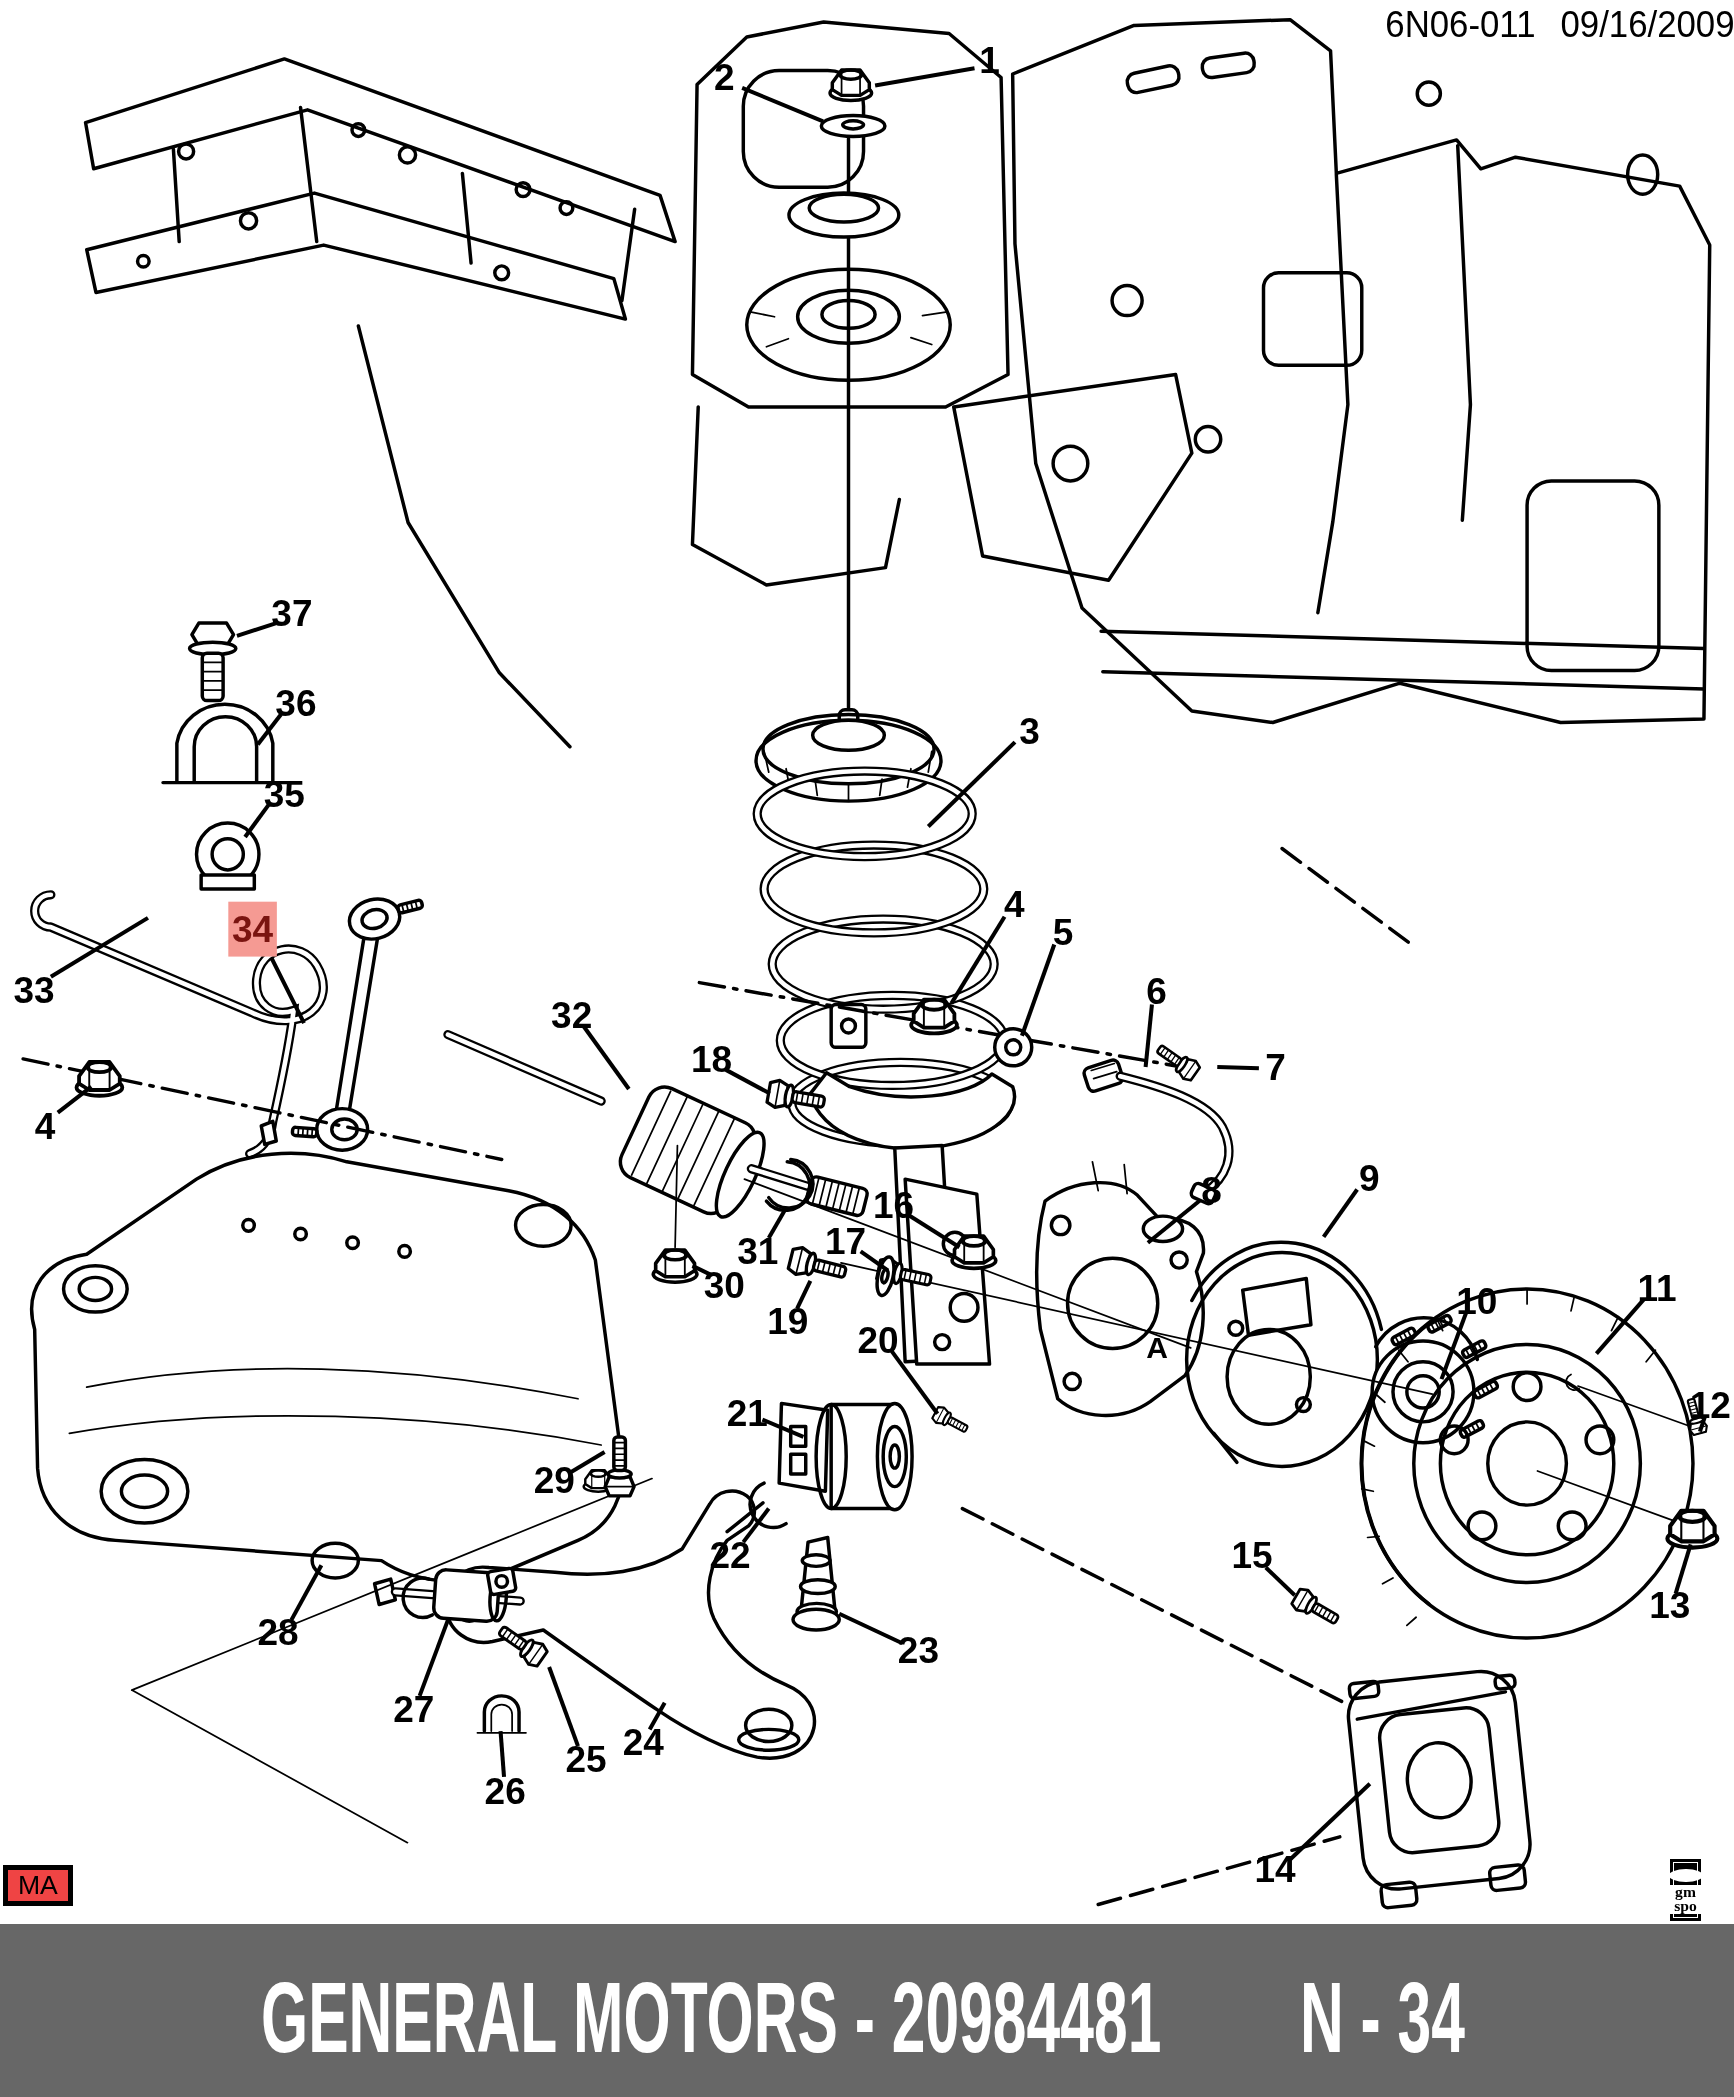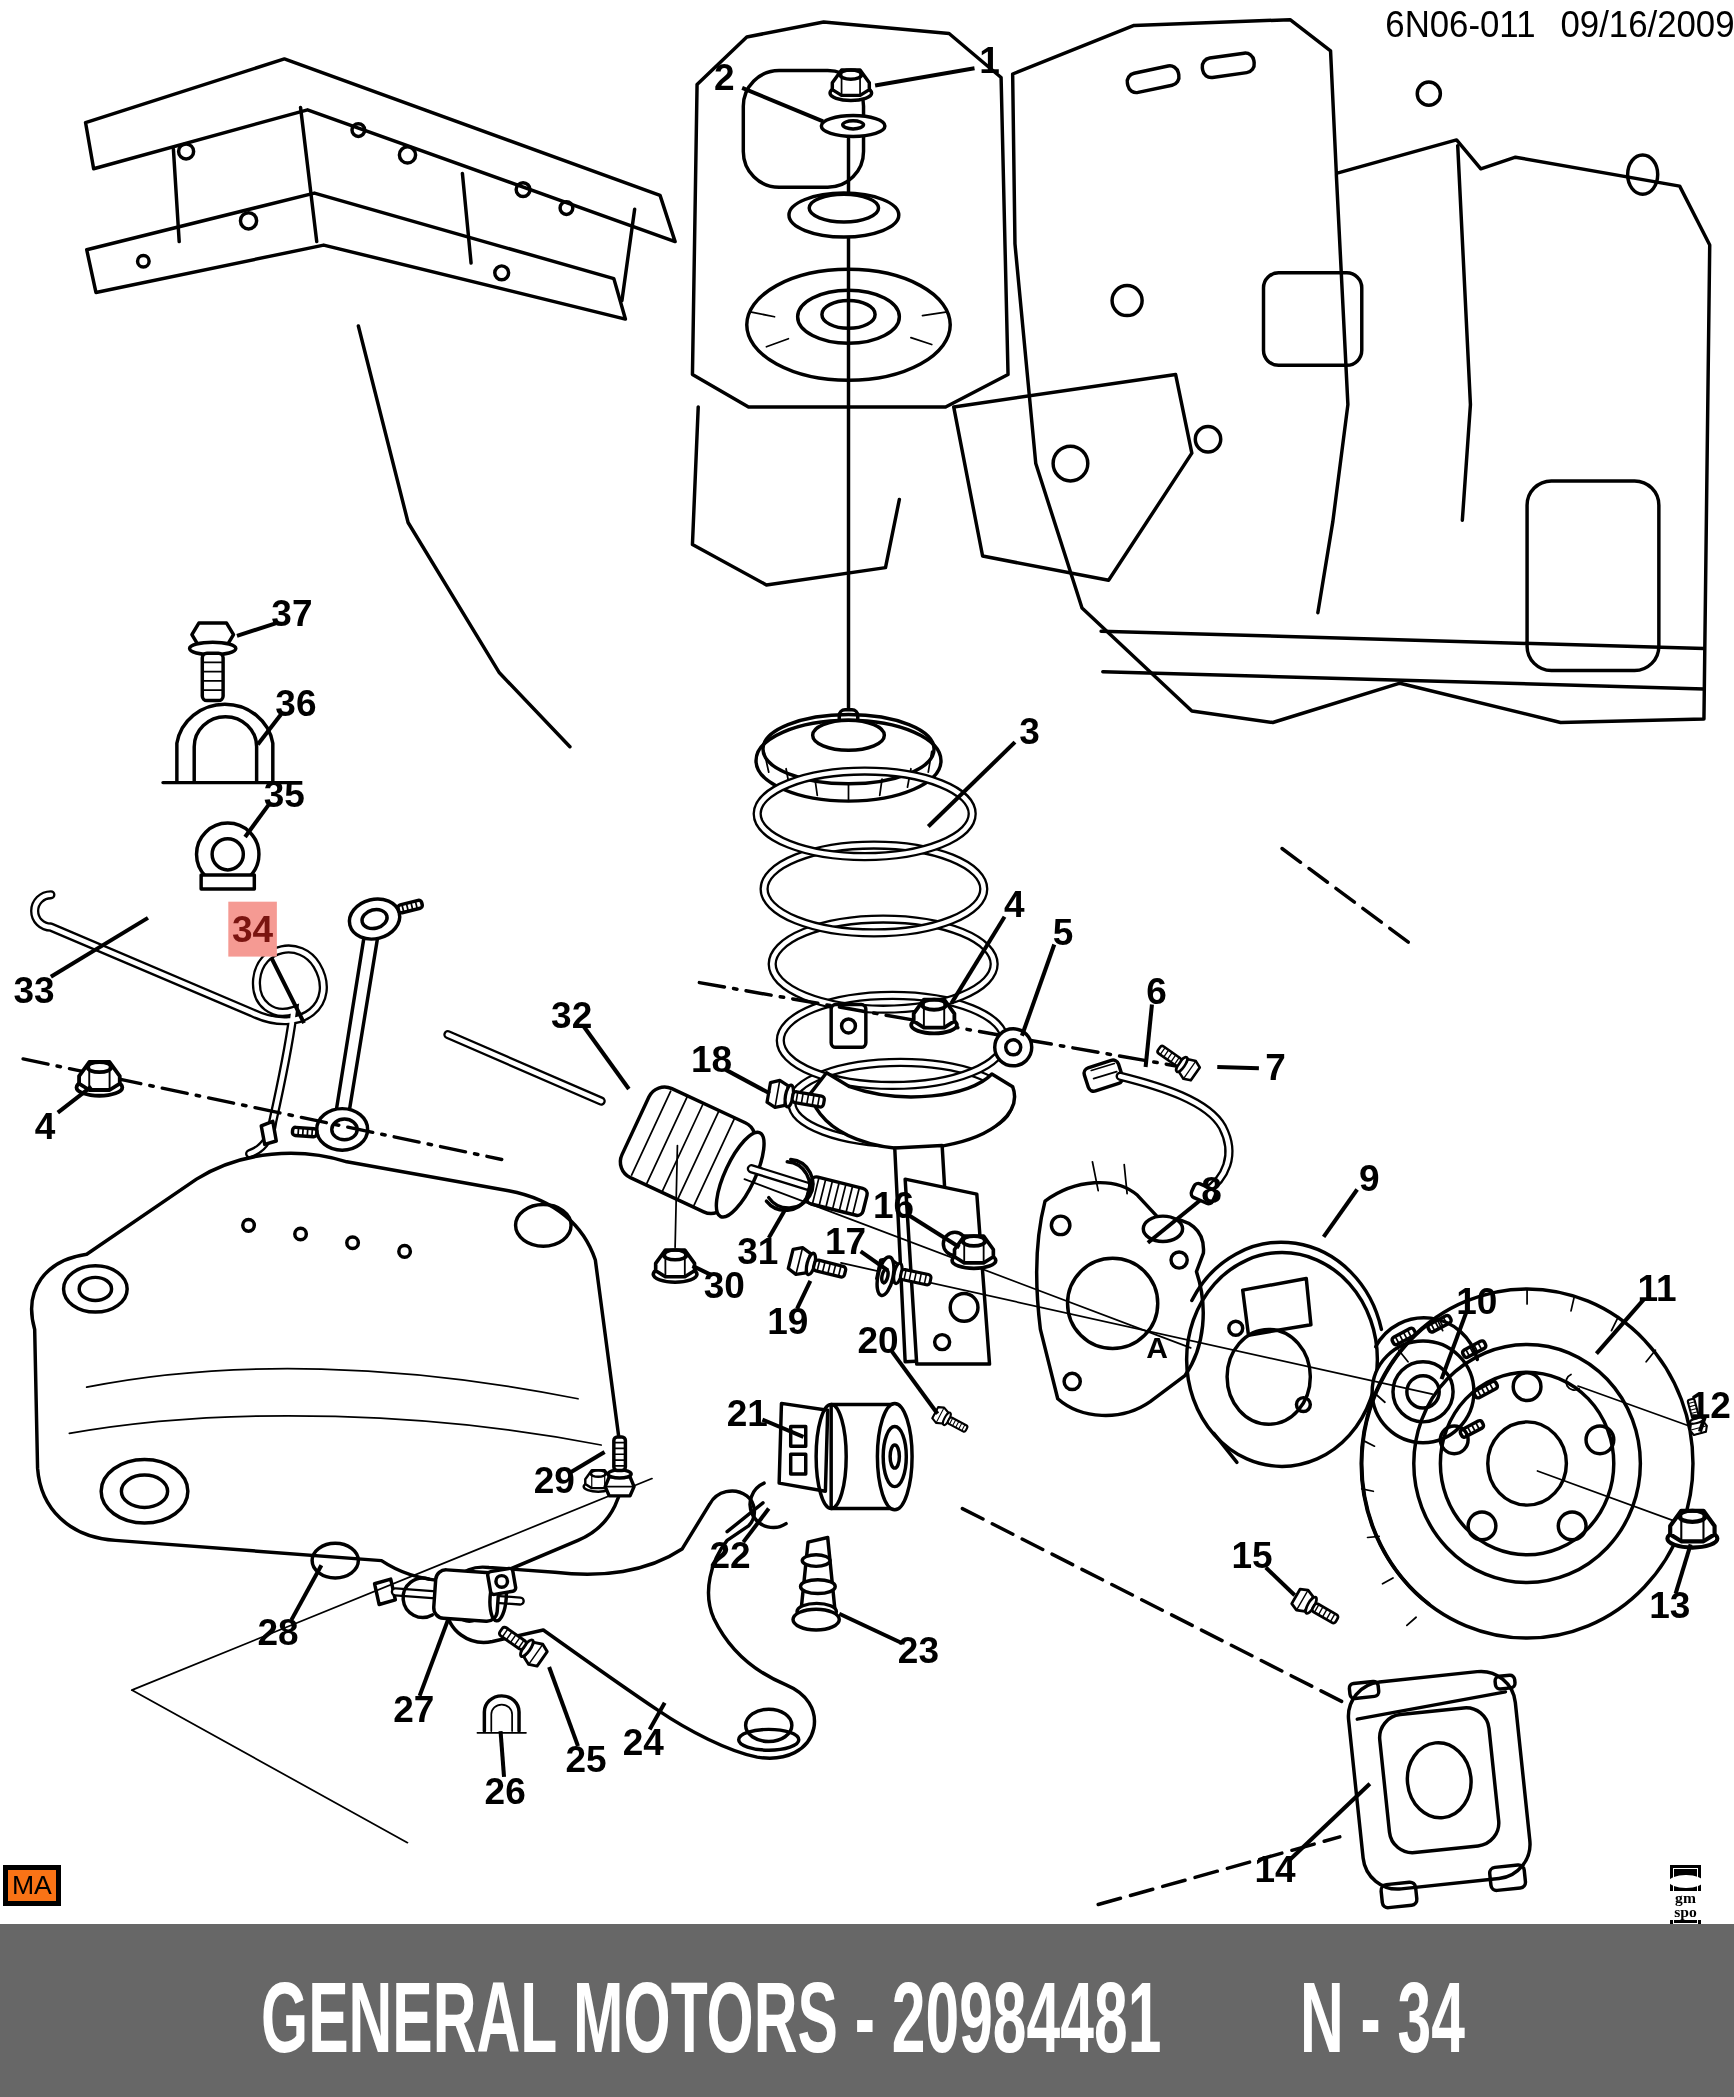--- a/index.html
+++ b/index.html
@@ -13,9 +13,9 @@
   .tube{stroke:#000;fill:none;stroke-width:16;stroke-linecap:round;}
   .tubecore{stroke:#fff;fill:none;stroke-width:8;stroke-linecap:round;}
   .solid{fill:#fff;stroke:#000;stroke-width:6;stroke-linejoin:round;}
-  .ma-stamp{position:absolute;left:2.9px;top:1865px;width:58px;height:41px;border:5.2px solid #000;
+  .ma-stamp{position:absolute;left:2.9px;top:1865px;width:70px;height:41px;border:5.2px solid #000;
         box-sizing:border-box;display:flex;align-items:center;justify-content:center;
-        font-size:26.6px;color:#000;background:#f97316;}
+        font-size:26.6px;color:#000;background:#ef4444;}
   .gmspo{position:absolute;left:1670px;top:1859px;width:31px;height:62px;background:#000;
         box-sizing:border-box;padding:2.9px;margin-top:6px;}
   .gmspo-in{position:relative;width:100%;height:100%;border:1.7px solid #fff;box-sizing:border-box;background:#000;}

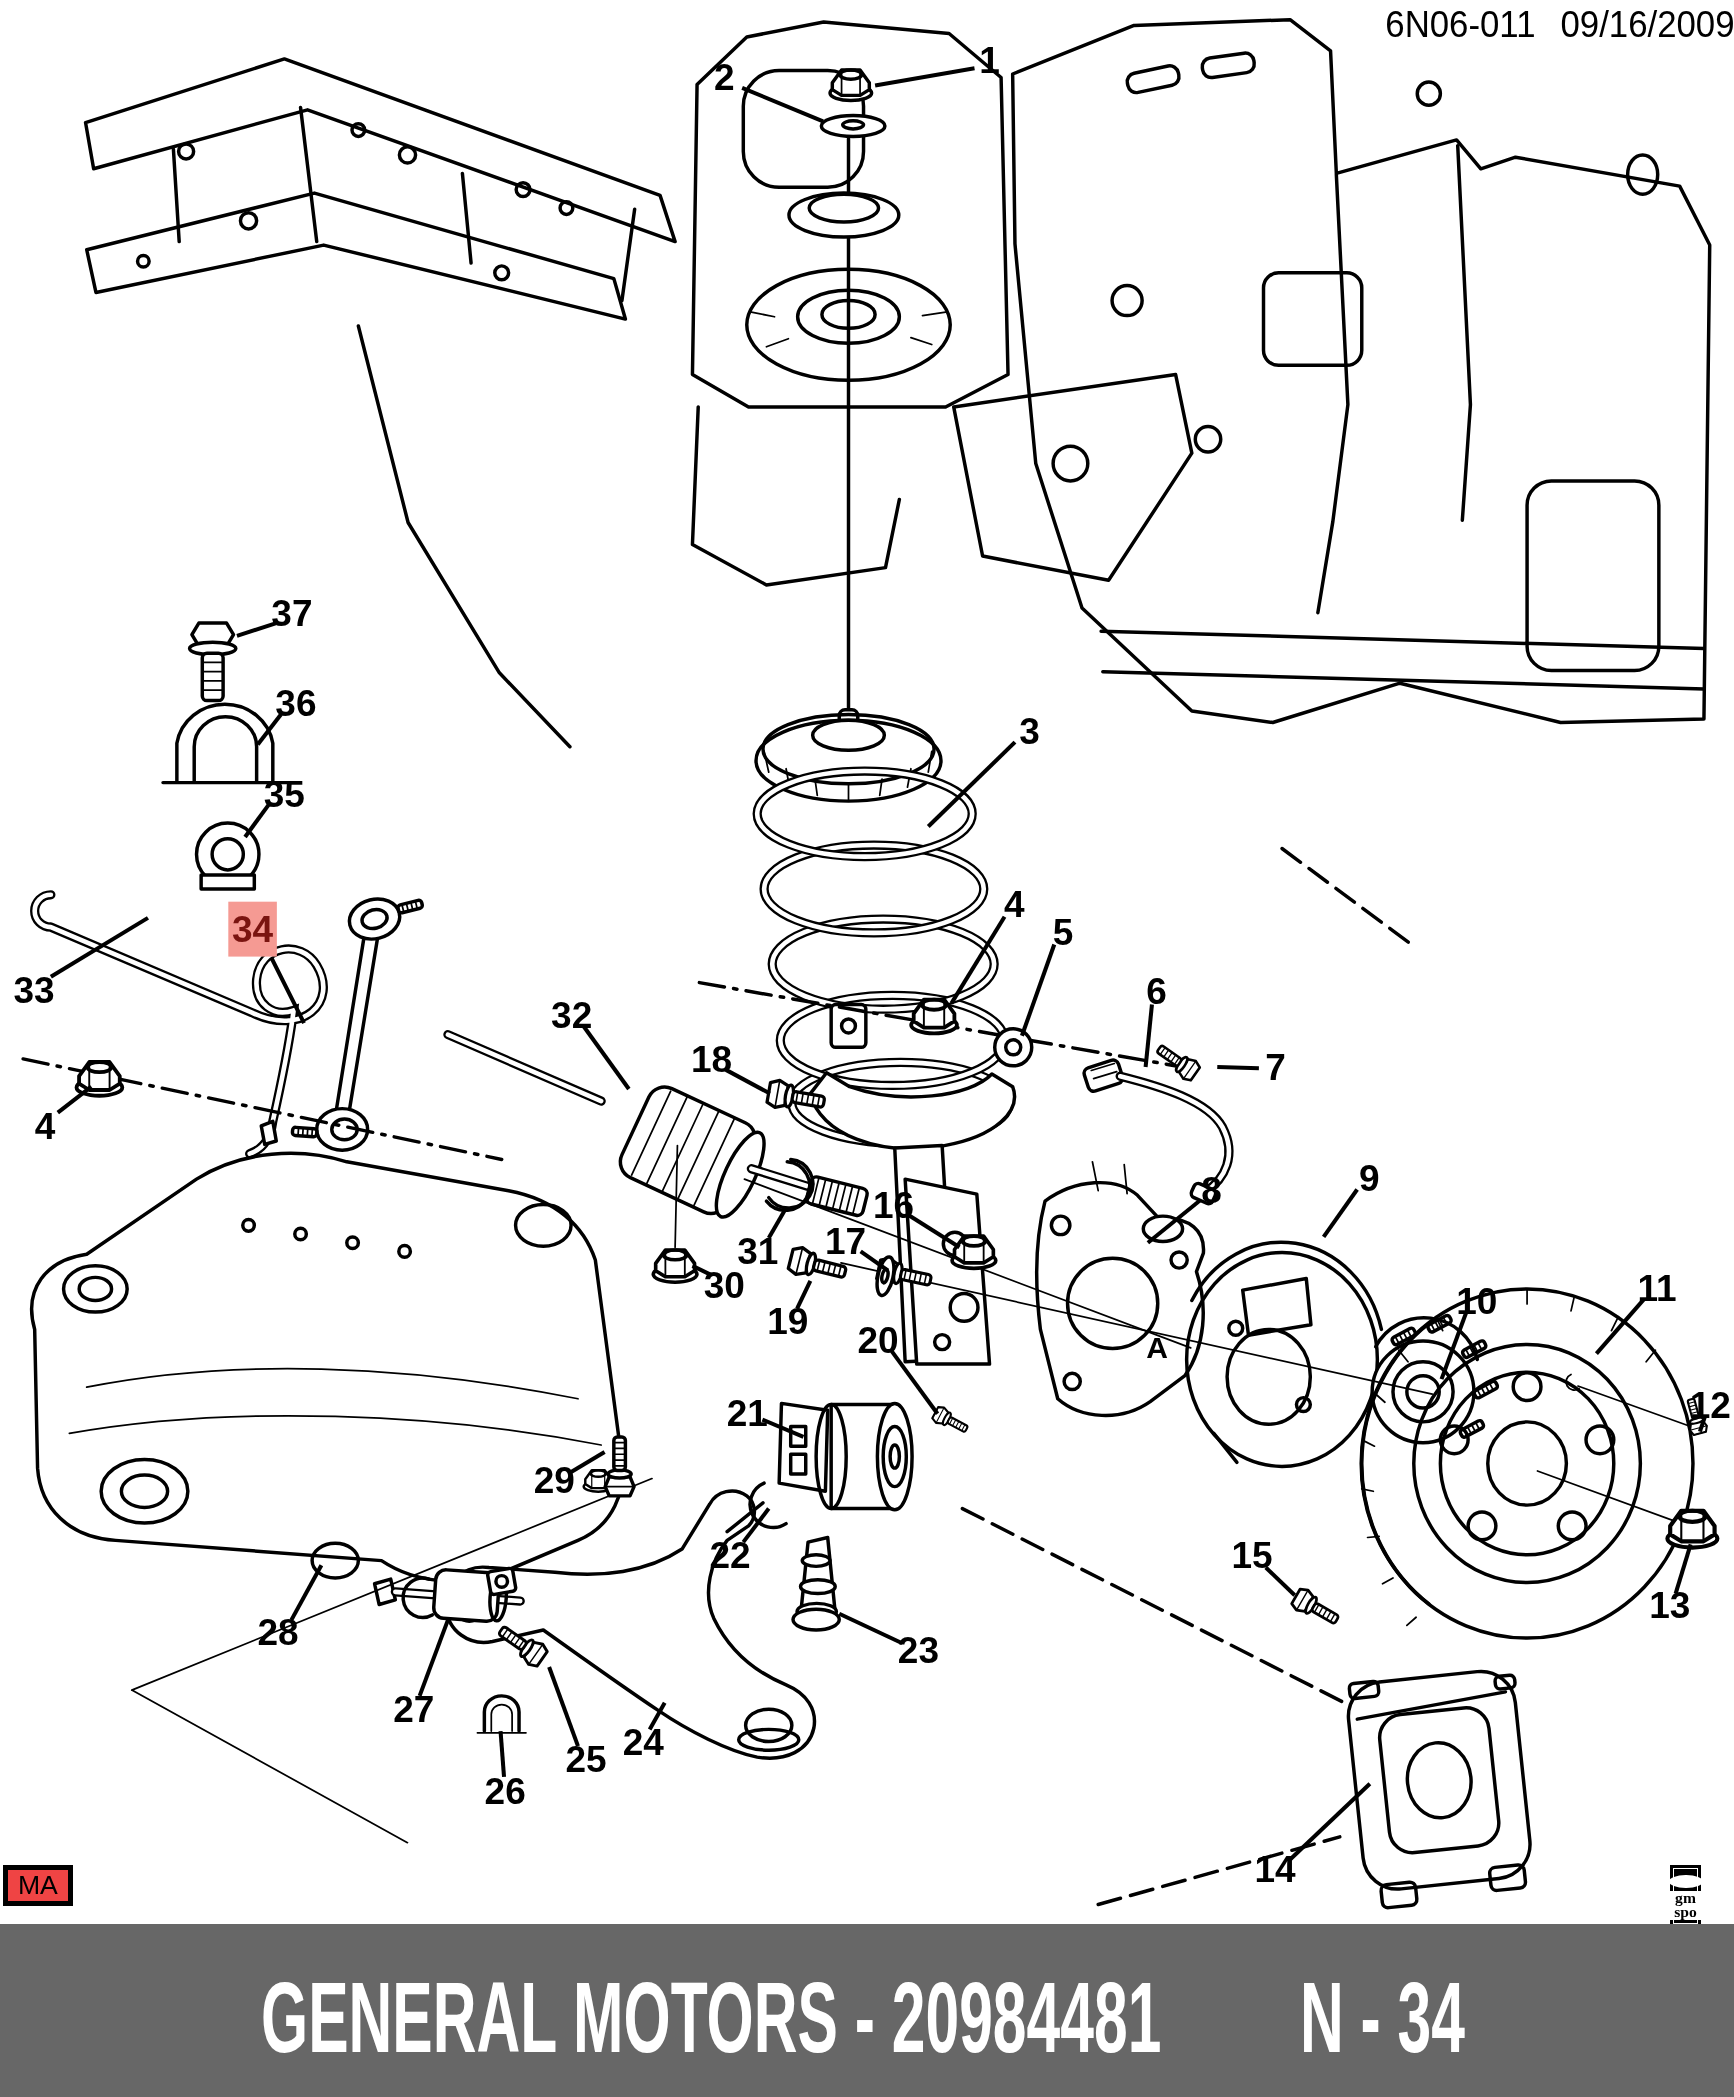--- a/index.html
+++ b/index.html
@@ -17,7 +17,7 @@
         box-sizing:border-box;display:flex;align-items:center;justify-content:center;
         font-size:26.6px;color:#000;background:#ef4444;}
   .gmspo{position:absolute;left:1670px;top:1859px;width:31px;height:62px;background:#000;
-        box-sizing:border-box;padding:2.9px;margin-top:6px;}
+        box-sizing:border-box;padding:2.9px;}
   .gmspo-in{position:relative;width:100%;height:100%;border:1.7px solid #fff;box-sizing:border-box;background:#000;}
   .gmspo-ellipse{position:absolute;left:50%;top:5.8px;transform:translateX(-50%);width:34px;height:13.3px;
         background:#fff;border-radius:50%;}

